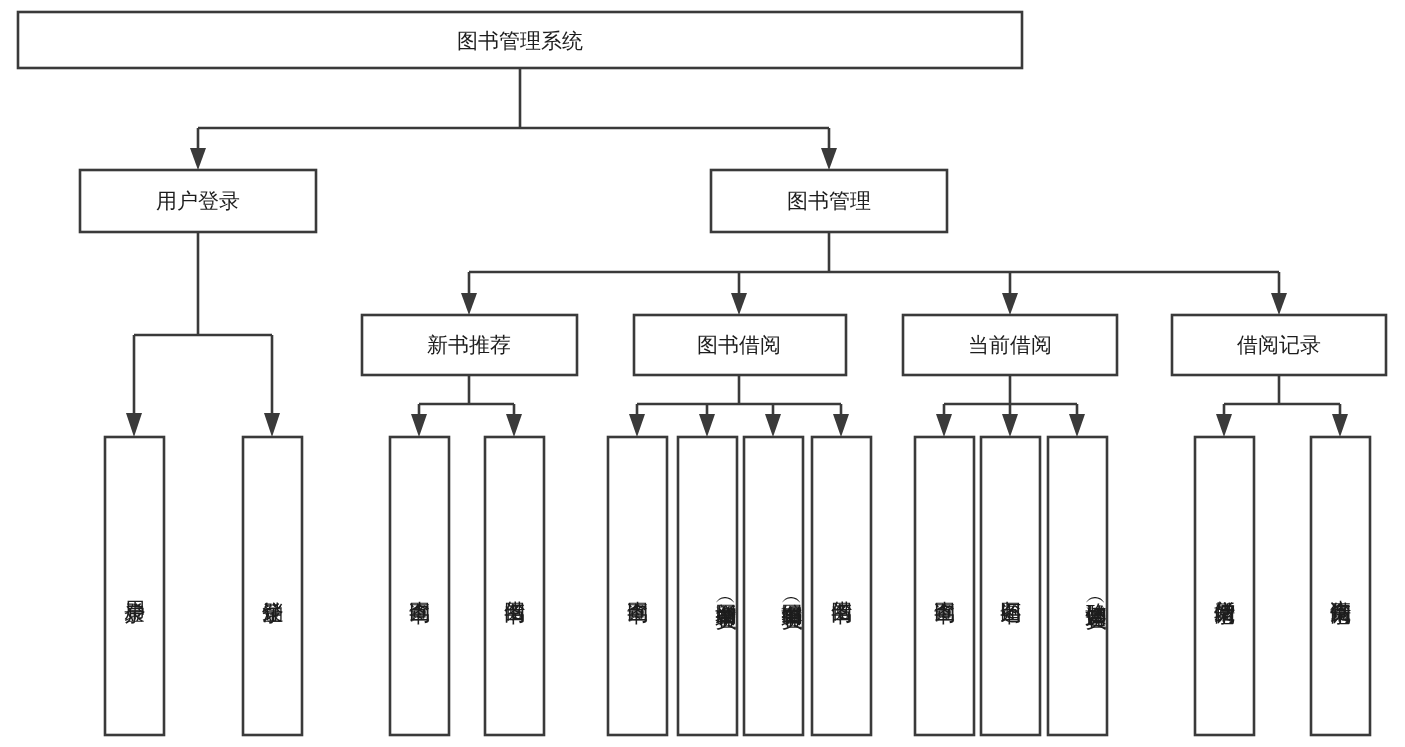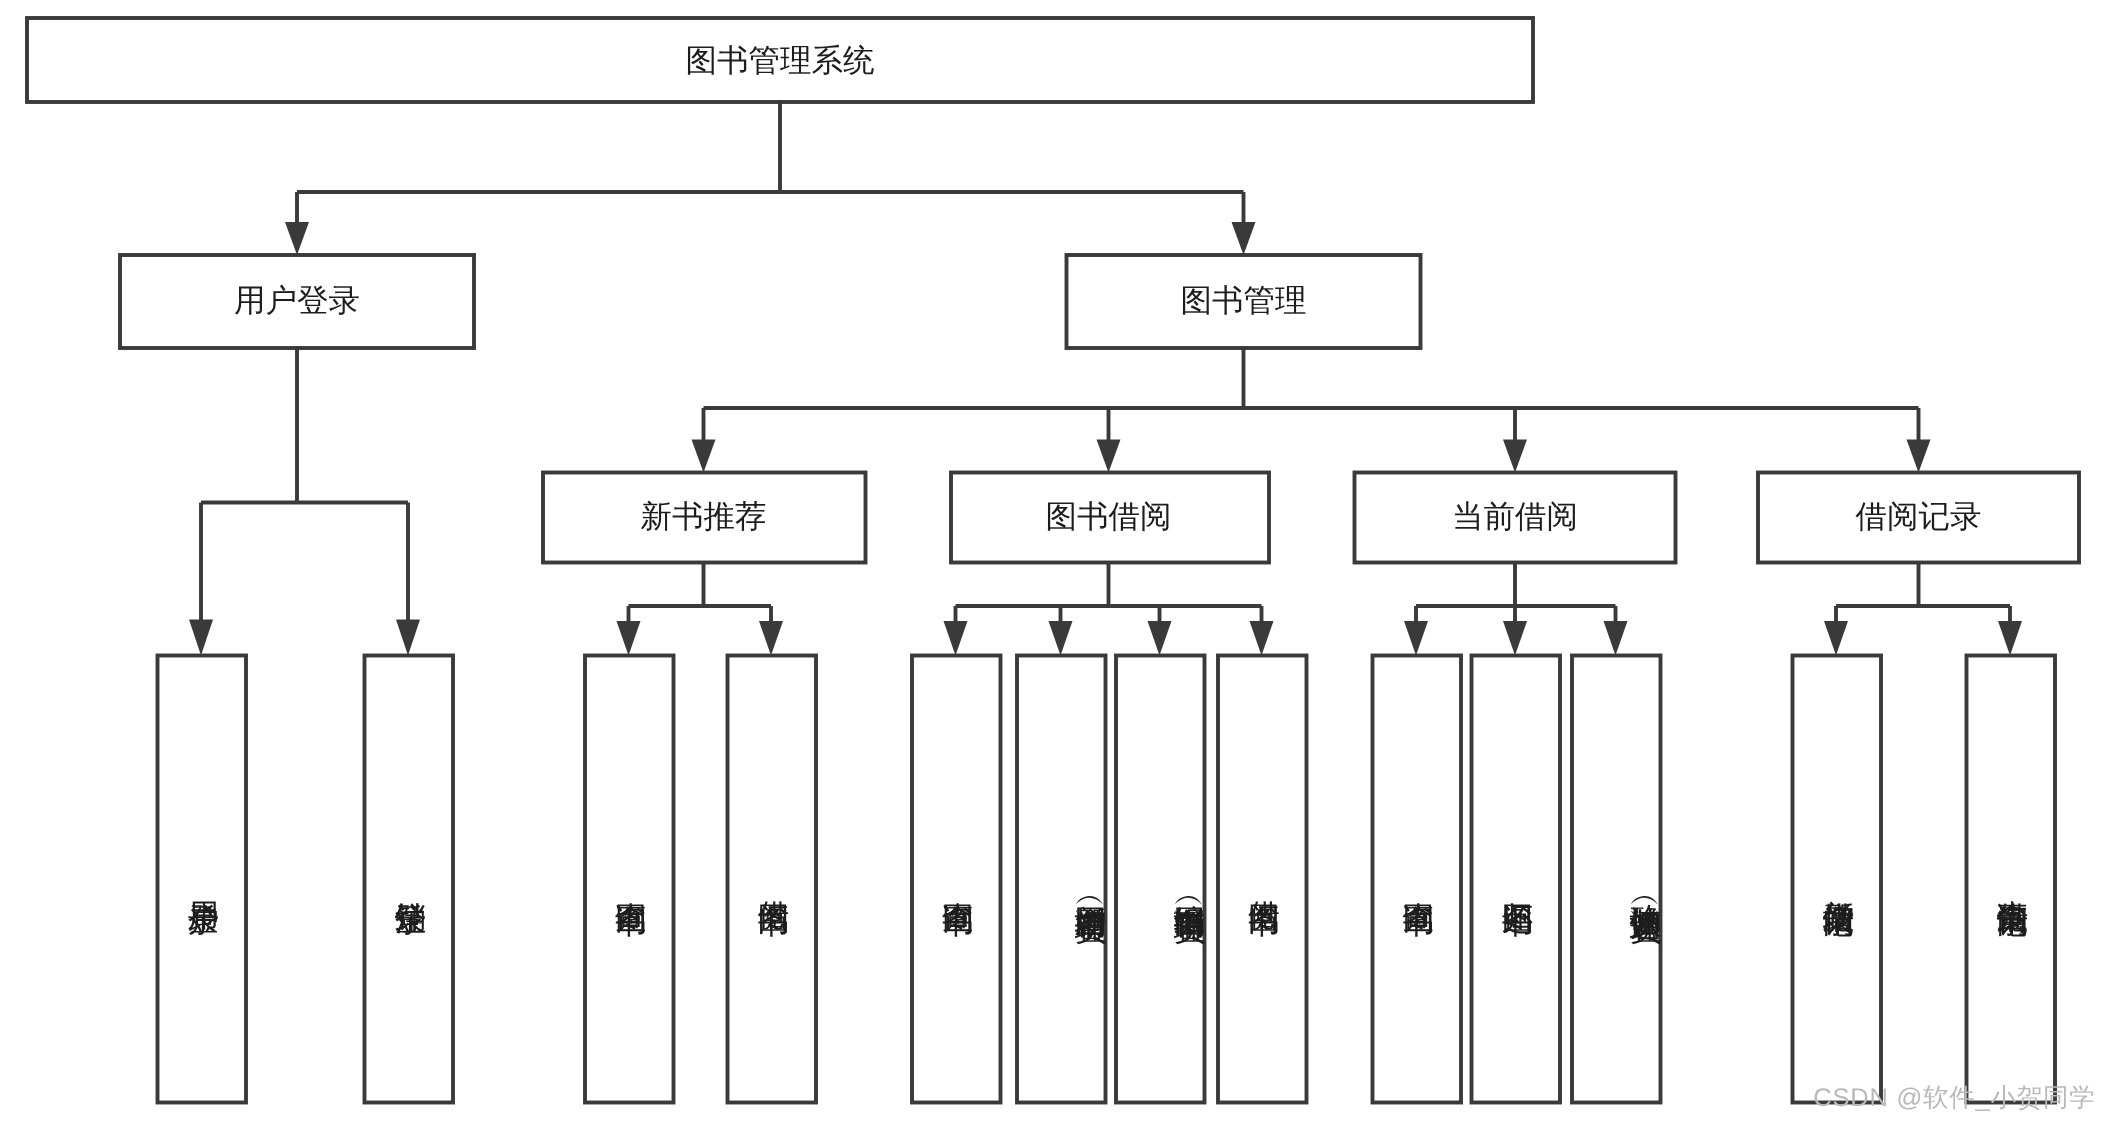--- a/index.html
+++ b/index.html
@@ -216,7 +216,6 @@
   <div class="node-label-v" style="left:1195px; top:437px; width:59px; height:298px; display:flex; align-items:center; justify-content:center;">新增借阅记录</div>
   <div class="node-label-v" style="left:1311px; top:437px; width:59px; height:298px; display:flex; align-items:center; justify-content:center;">查询借阅记录</div>
 
-  <div class="watermark">CSDN @软件_小贺同学</div>
 
 </div>
 

